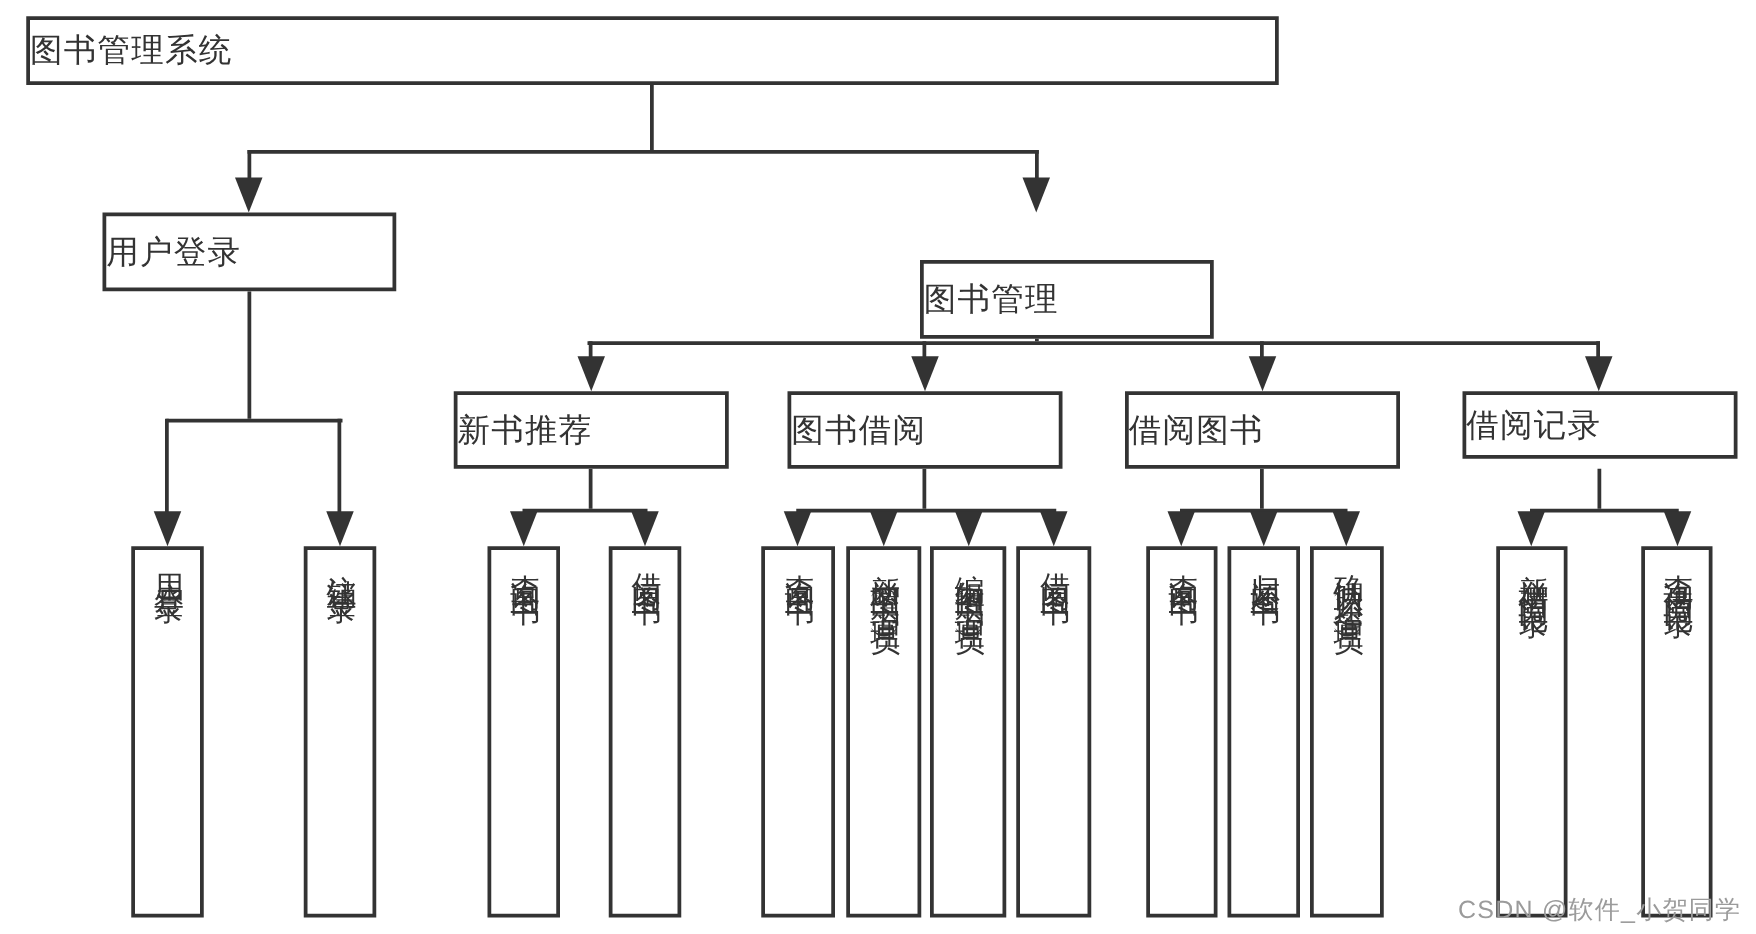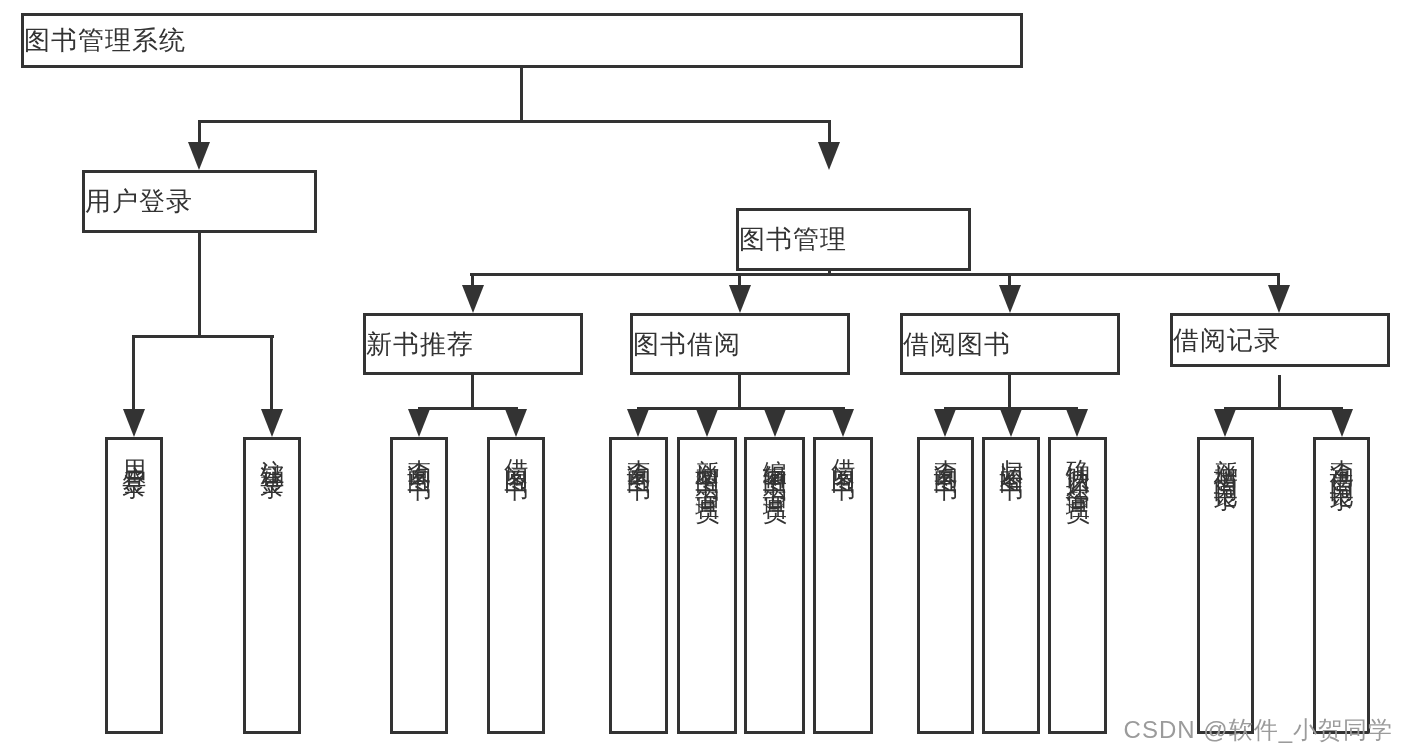--- a/index.html
+++ b/index.html
@@ -55,7 +55,7 @@
     position: absolute;
     top: 714px;
     right: 12px;
-    font-size: 24px;
+    font-size: 20px;
     color: #9b9b9b;
     letter-spacing: 1px;
     z-index: 3;

